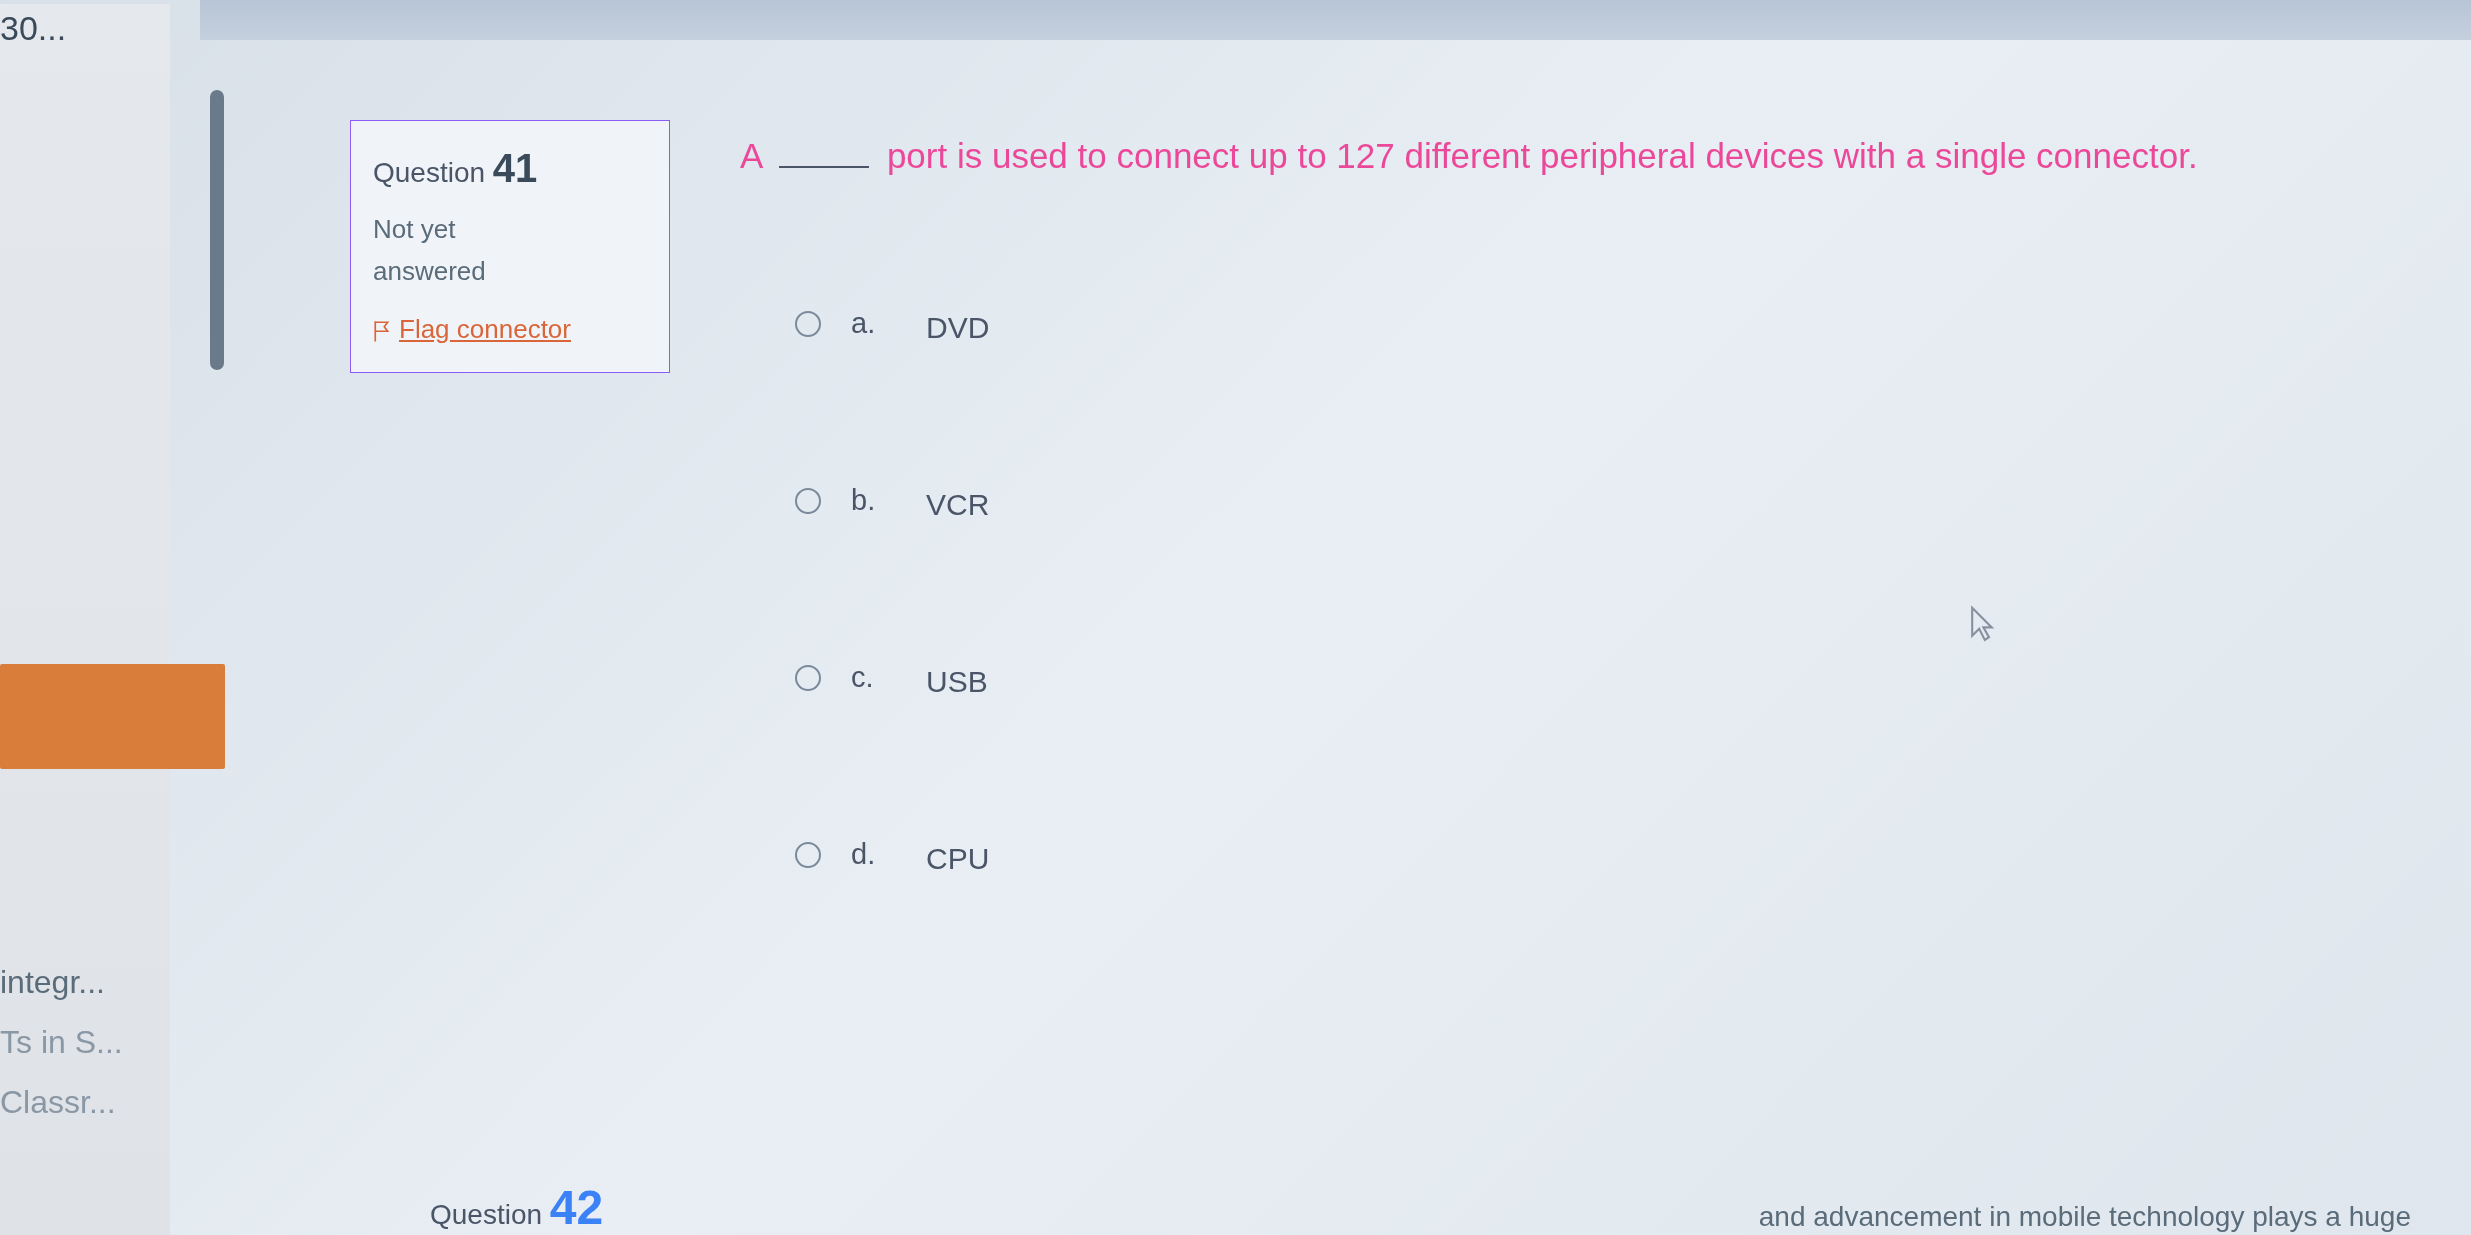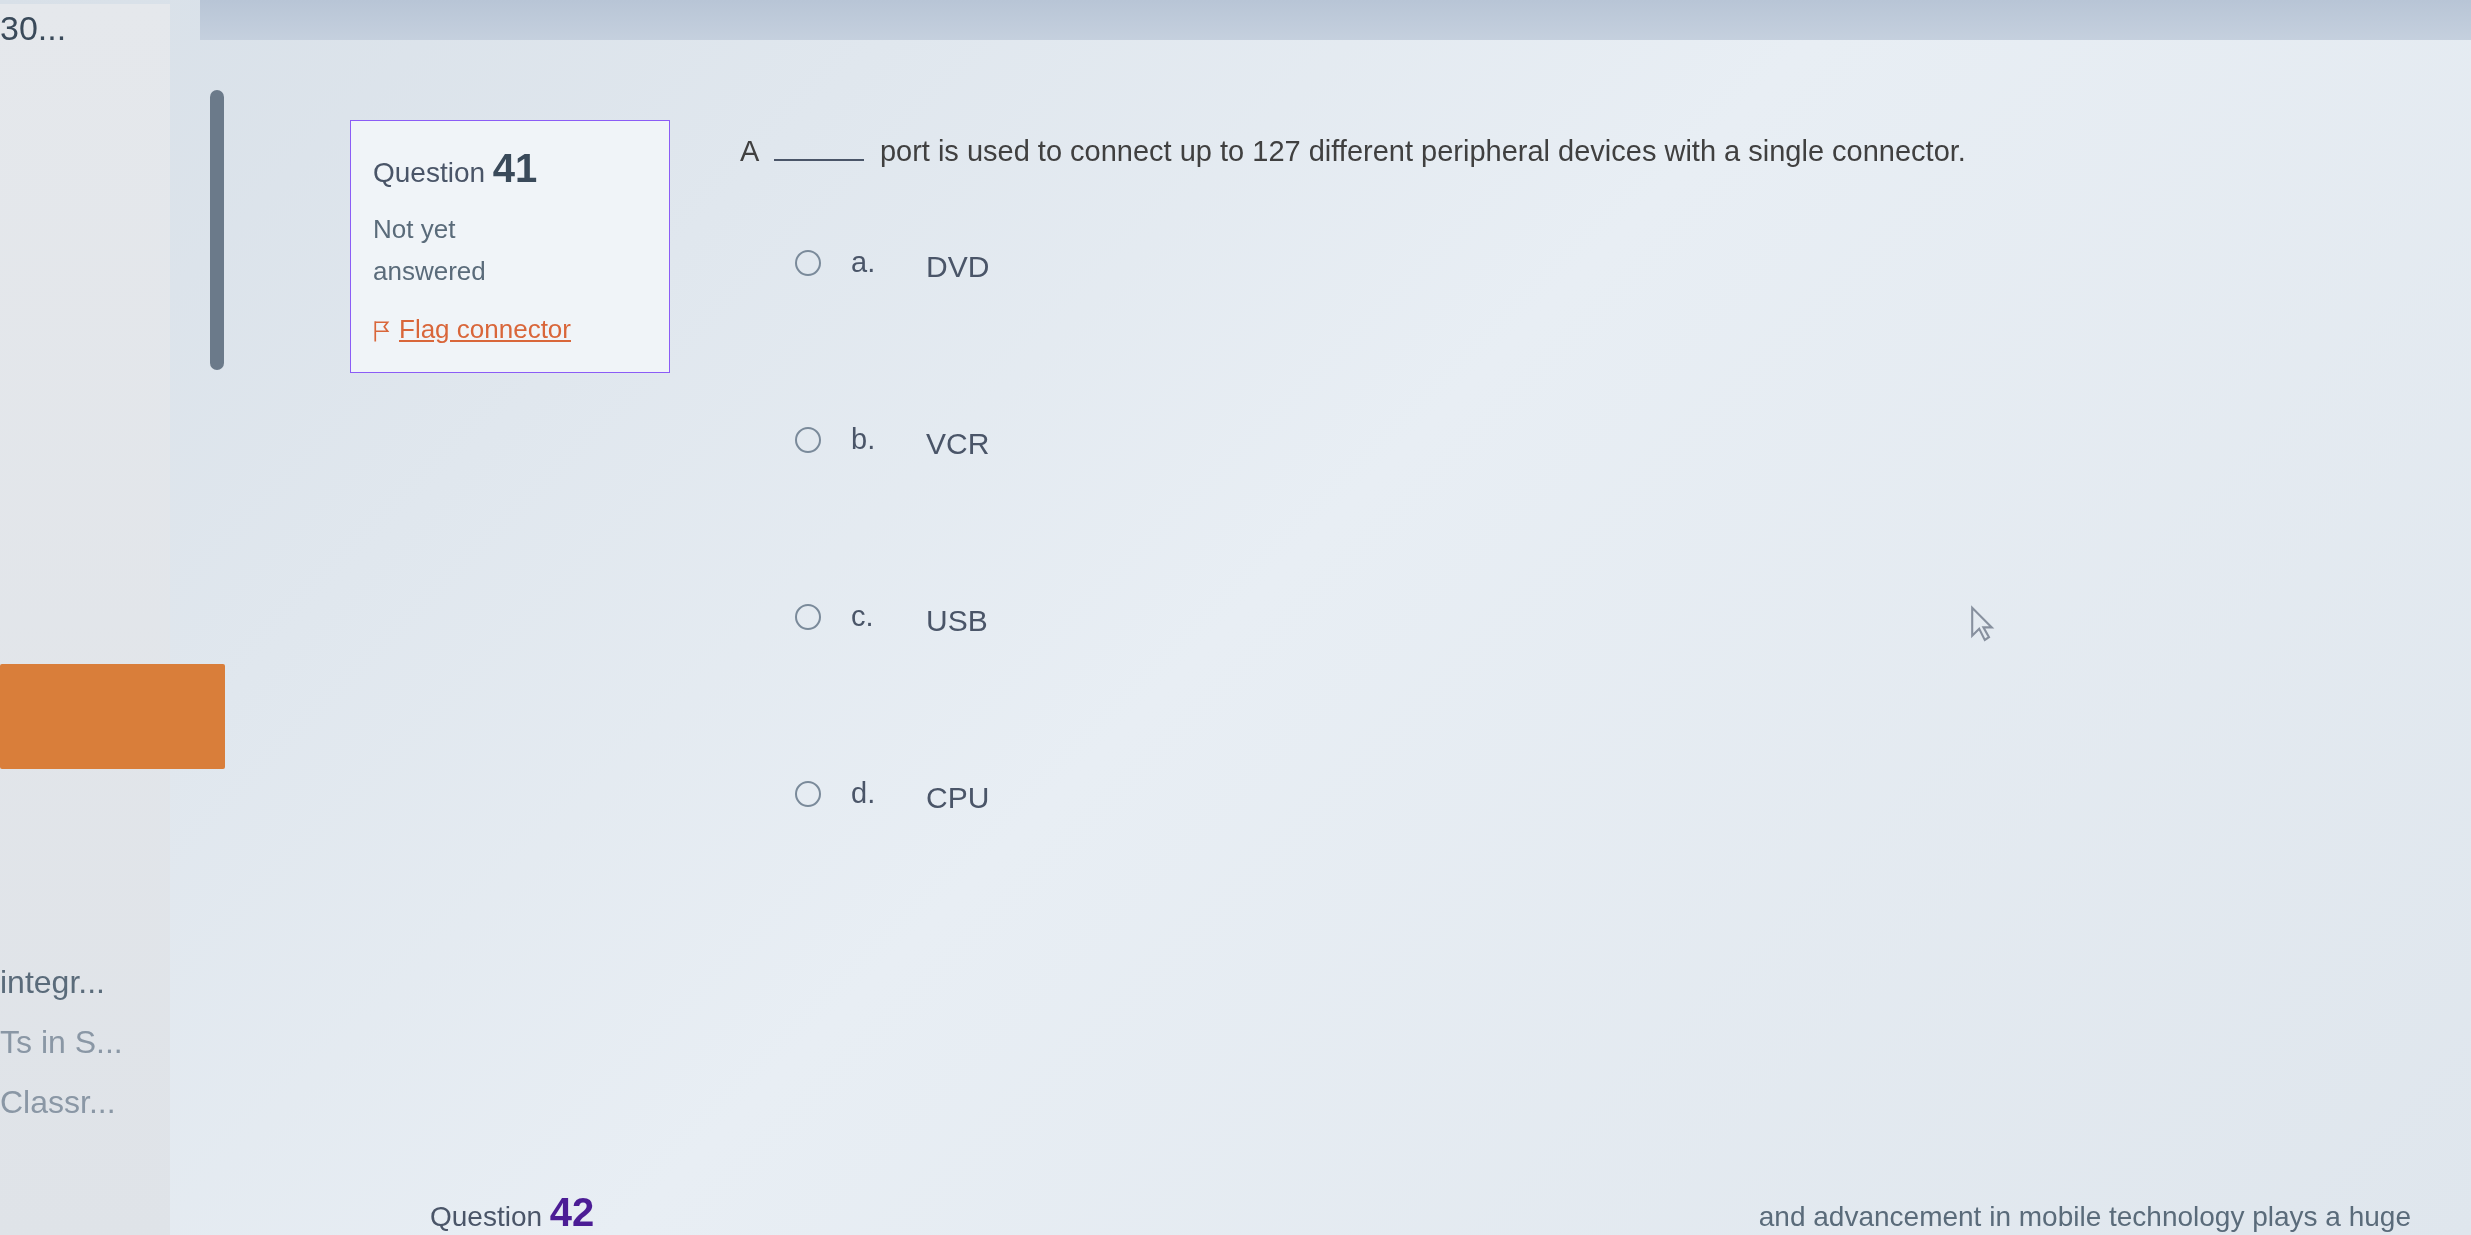--- a/index.html
+++ b/index.html
@@ -129,9 +129,9 @@
       right: 60px;
     }
     .question-text {
-      font-size: 29px;
-      color: #404040;
-      margin-bottom: 68px;
+      font-size: 35px;
+      color: #ec4899;
+      margin-bottom: 120px;
       line-height: 1.5;
     }
     .blank {

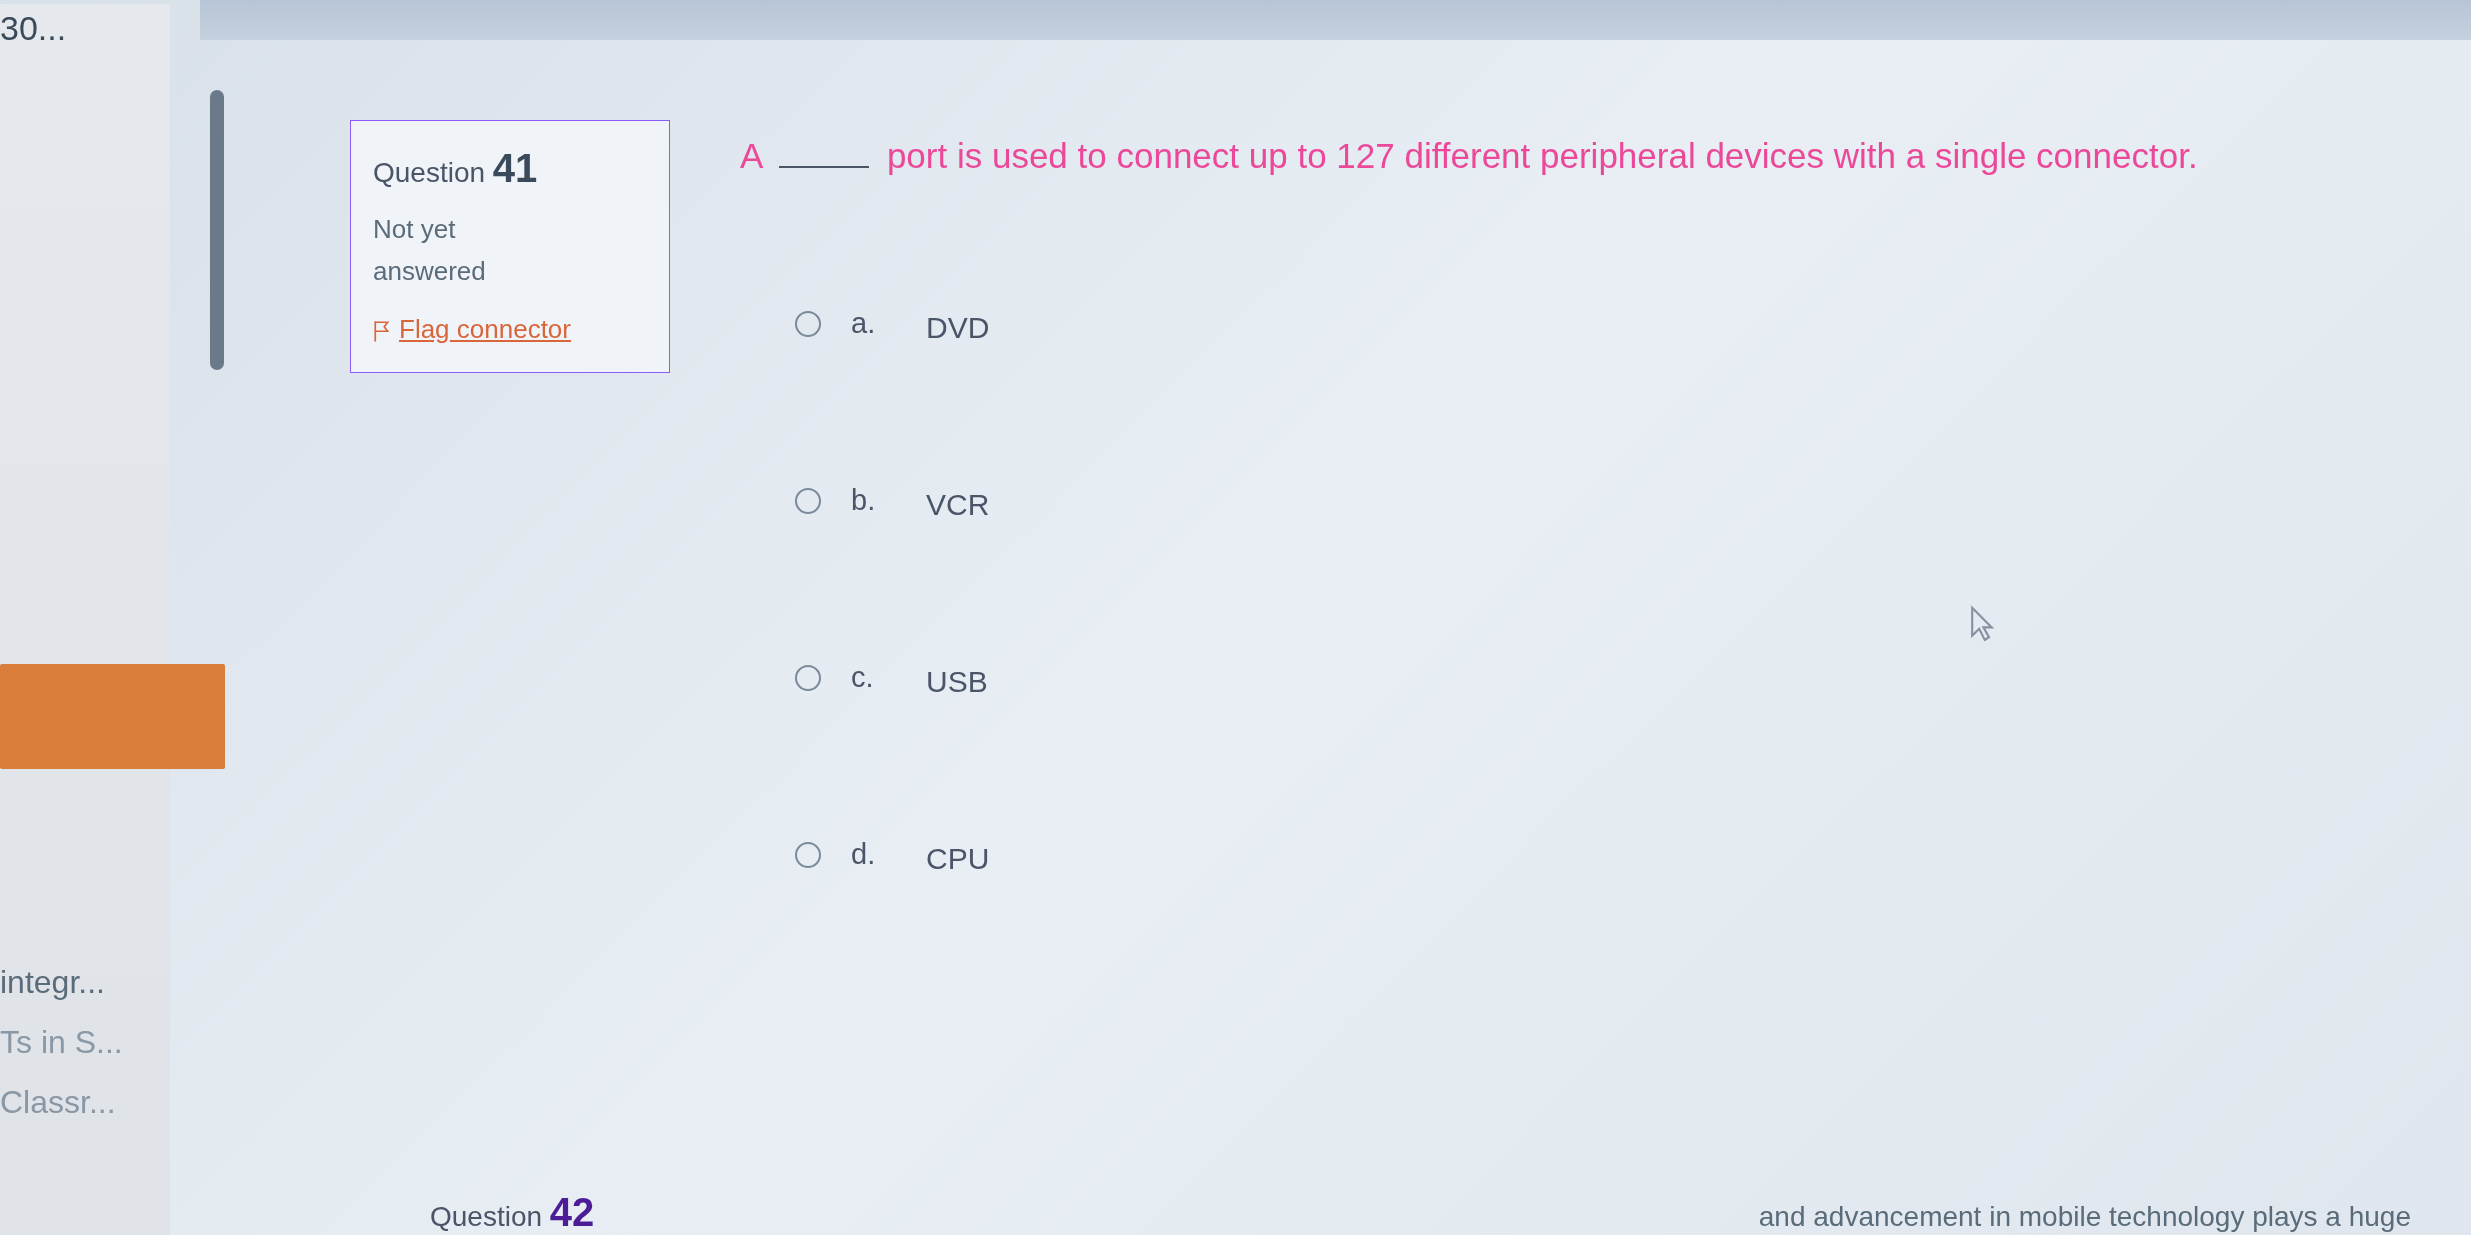--- a/index.html
+++ b/index.html
@@ -188,9 +188,9 @@
       color: #4a5568;
     }
     .next-question .qnum {
-      font-size: 40px;
+      font-size: 48px;
       font-weight: 700;
-      color: #4c1d95;
+      color: #3b82f6;
     }
     .bottom-text {
       position: absolute;

